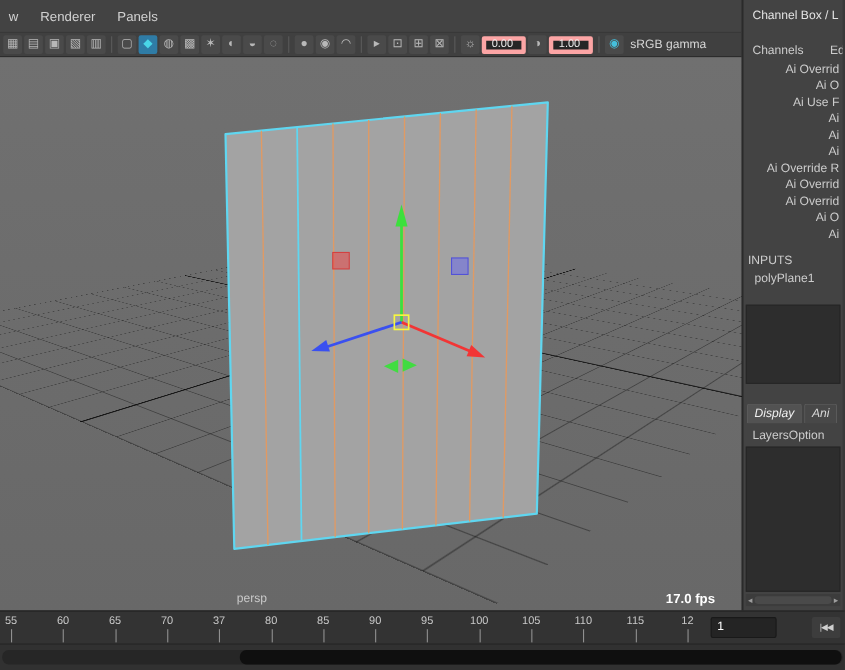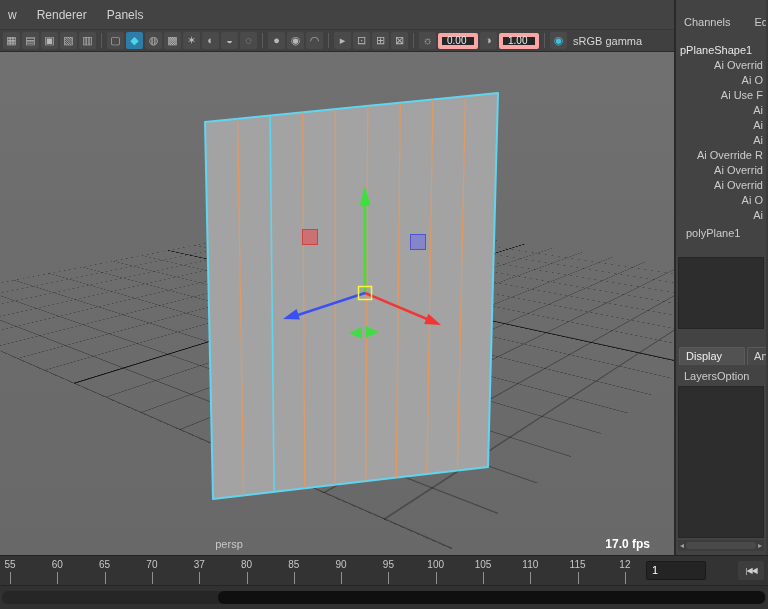--- a/index.html
+++ b/index.html
@@ -162,6 +162,7 @@
     </div>
 
     <div class="channelbox">
+      <div class="cb-title">Channel Box / L</div>
       <div class="cb-menus">
           <div class="cb-menu">Channels</div>
           <div class="cb-menu">Edit</div>

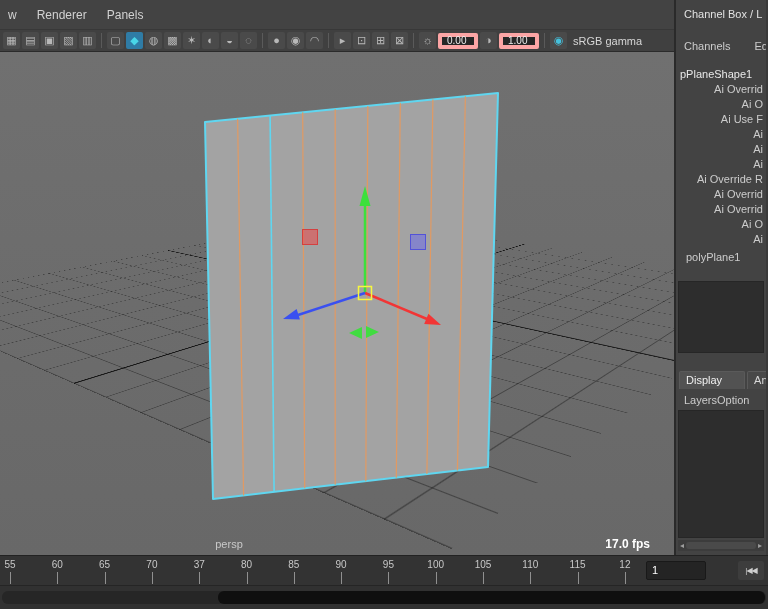--- a/index.html
+++ b/index.html
@@ -167,7 +167,6 @@
           <div class="cb-menu">Channels</div>
           <div class="cb-menu">Edit</div>
         </div>
-      <div class="cb-node">pPlaneShape1</div>
       <div class="attr-list">
           <div class="attr-row">Ai Overrid</div>
           <div class="attr-row">Ai O</div>

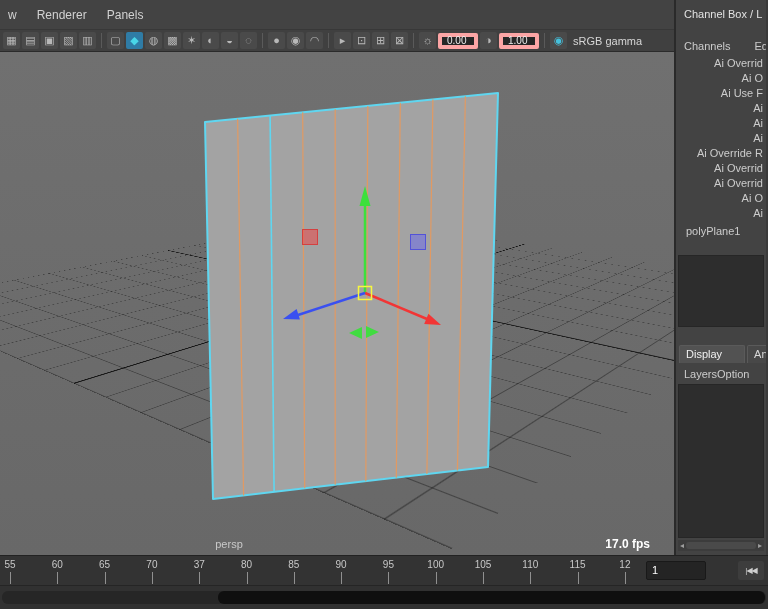--- a/index.html
+++ b/index.html
@@ -180,6 +180,7 @@
           <div class="attr-row">Ai O</div>
           <div class="attr-row">Ai</div>
         </div>
+      <div class="cb-inputs">INPUTS</div>
       <div class="cb-input-node">polyPlane1</div>
       <div class="cb-box box1"></div>
       <div class="cb-tabs">

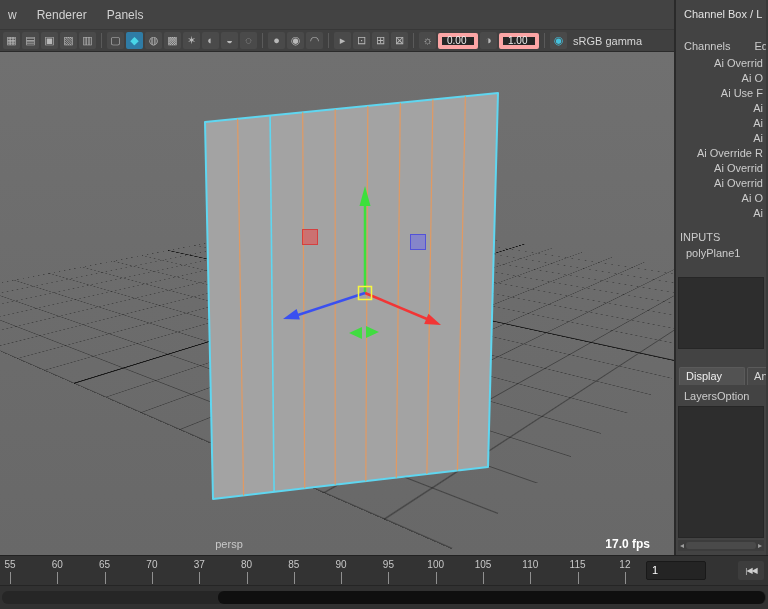--- a/index.html
+++ b/index.html
@@ -50,7 +50,7 @@
   .cb-box.box1 { height:72px; }
   .cb-tabs { display:flex; gap:2px; margin:18px 0 0 3px; overflow:hidden; }
   .cb-tab { border:1px solid #5a5a5a; border-bottom:none; background:#484848; color:#d8d8d8;
-            padding:2px 22px 3px 6px; white-space:nowrap; border-radius:2px 2px 0 0; }
+            padding:2px 6px 3px 6px; white-space:nowrap; border-radius:2px 2px 0 0;font-style:italic; }
   .cb-tab.active { background:#525252; color:#f0f0f0; }
   .layer-menus { display:flex; padding:5px 0 2px 8px; white-space:nowrap; overflow:hidden; }
   .cb-box.box2 { flex:1; margin-top:2px; }

